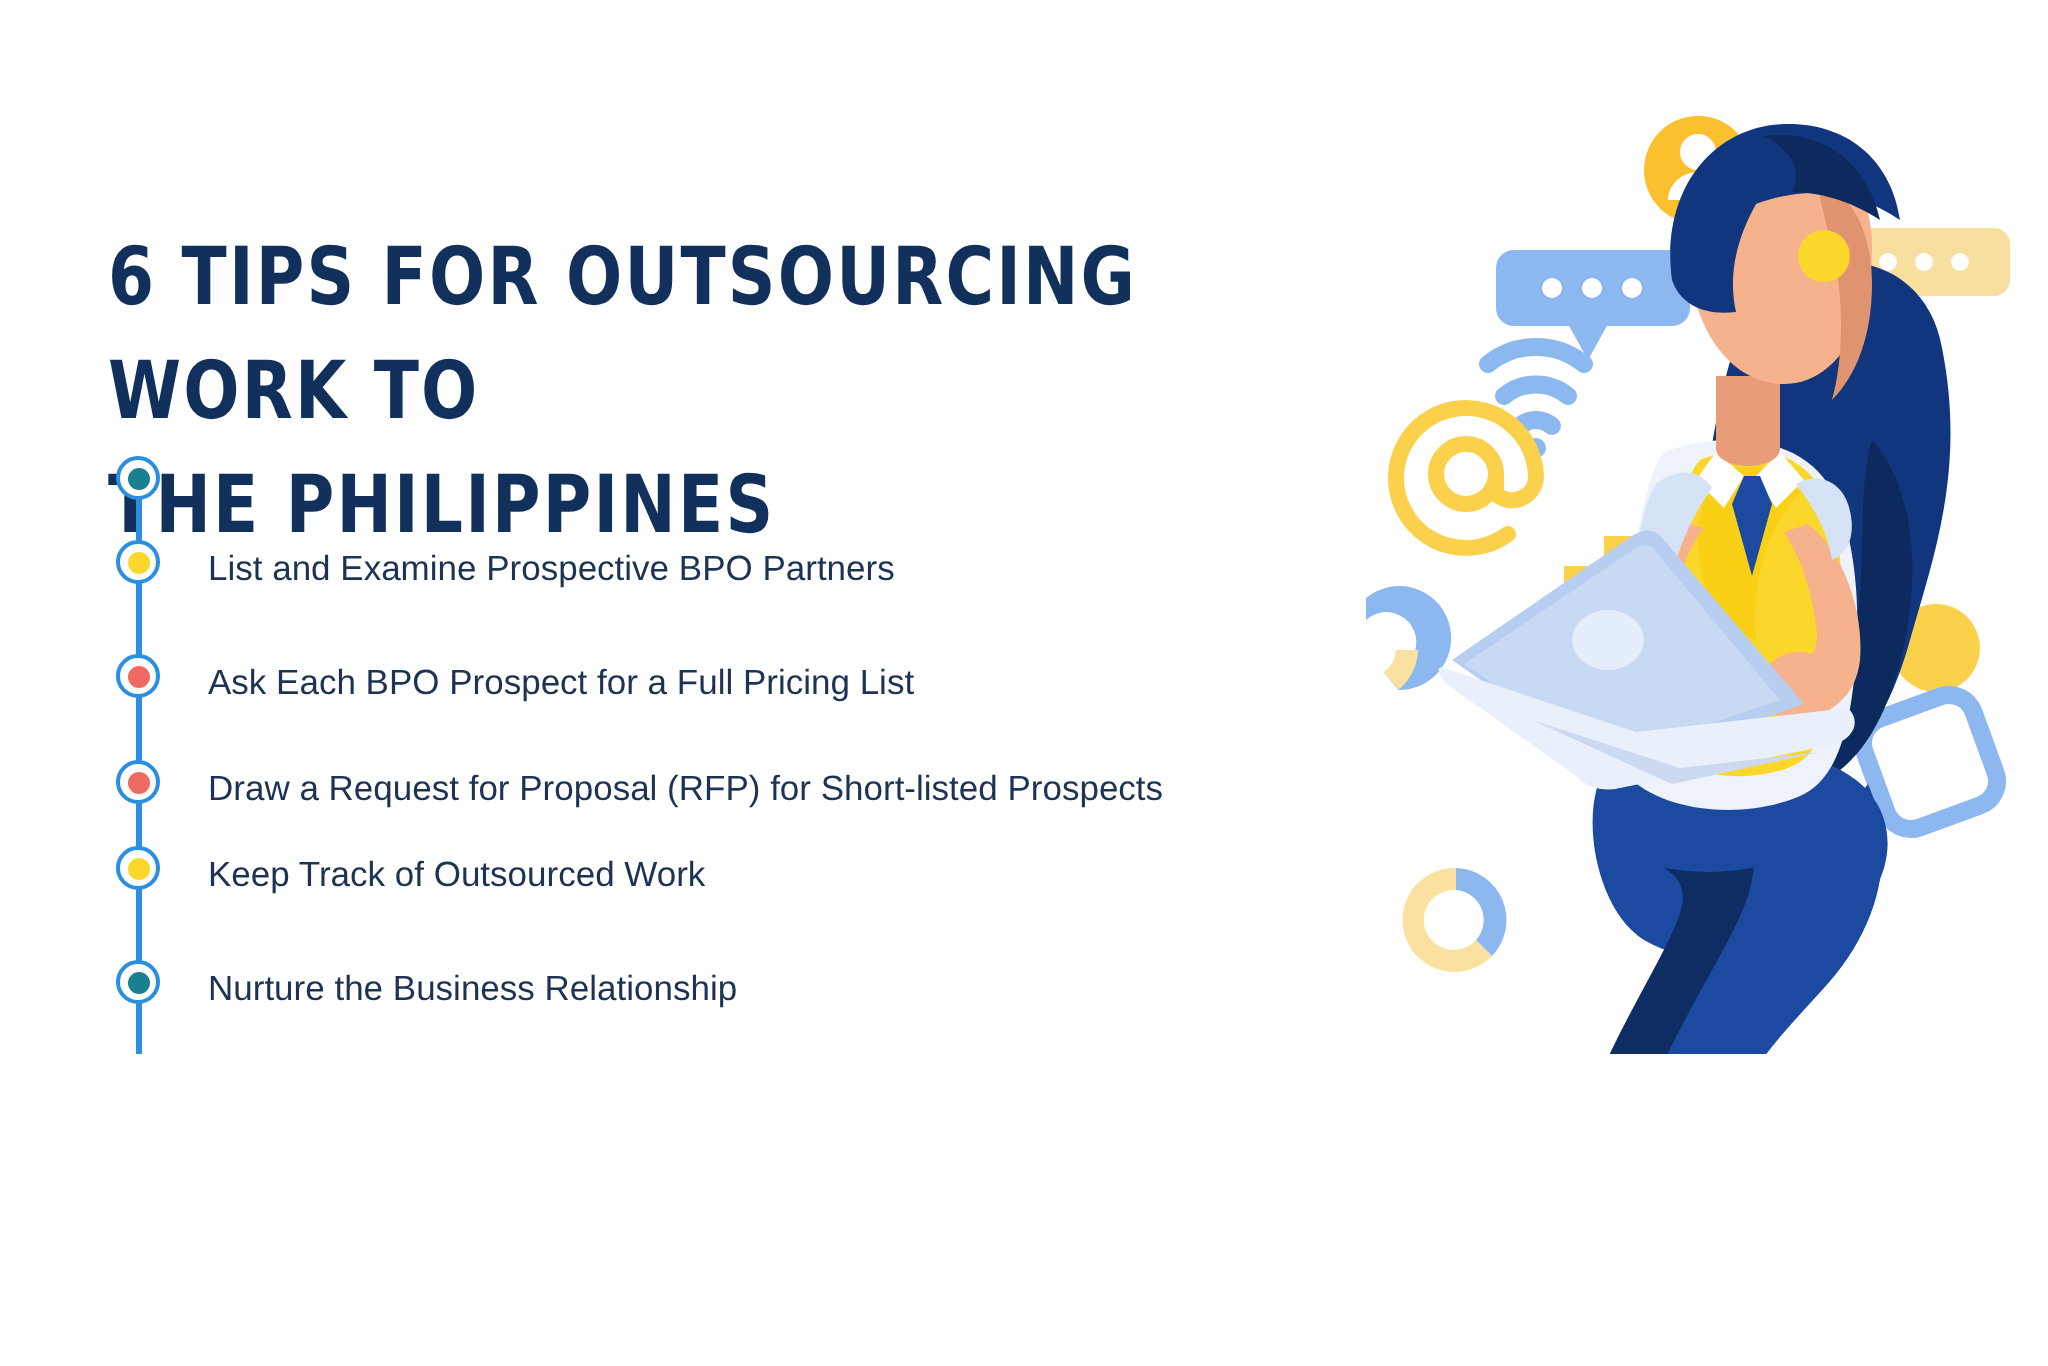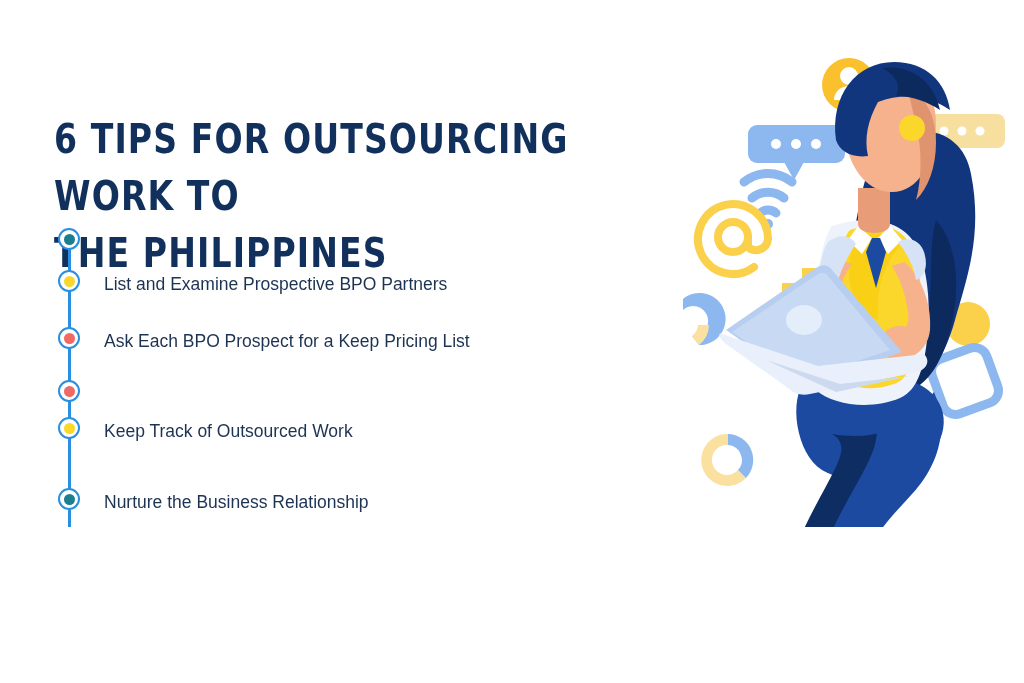--- a/index.html
+++ b/index.html
@@ -106,7 +106,7 @@
           <span class="dot" style="background:#ef6a62;"></span>
         </div>
       </div>
-      <div class="itxt">Ask Each BPO Prospect for a Keep Pricing List</div>
+      <div class="itxt">Ask Each BPO Prospect for a Full Pricing List</div>
     </div>
 
     <div class="item" style="margin-bottom:15px;">

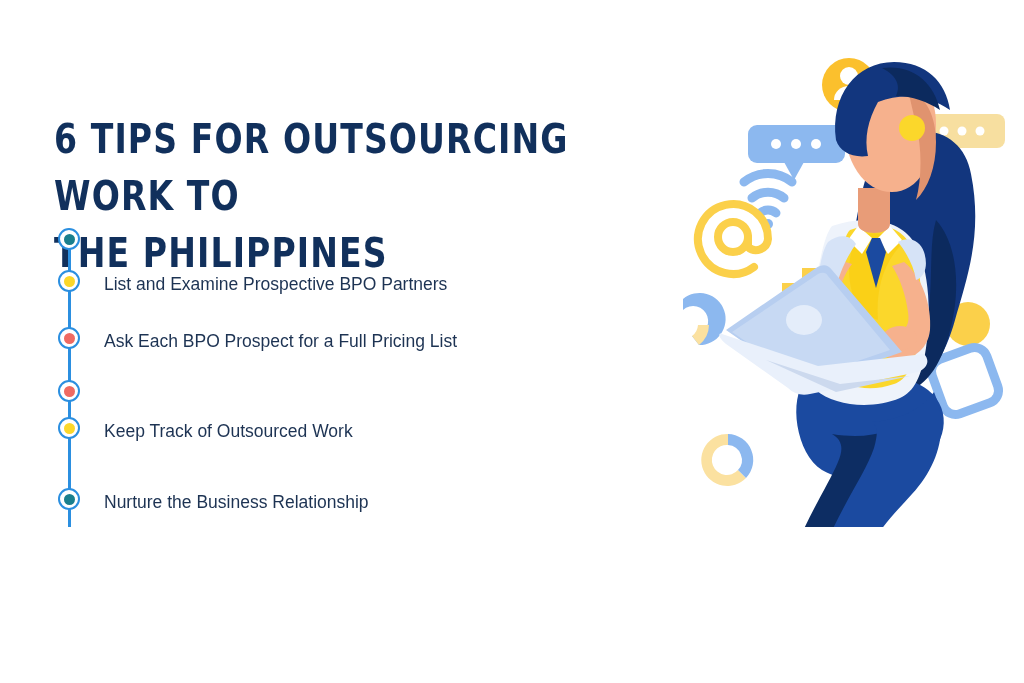--- a/index.html
+++ b/index.html
@@ -115,6 +115,7 @@
           <span class="dot" style="background:#ef6a62;"></span>
         </div>
       </div>
+      <div class="itxt">Draw a Request for Proposal (RFP) for Short-listed Prospects</div>
     </div>
 
     <div class="item" style="margin-bottom:43px;text-align:center;">

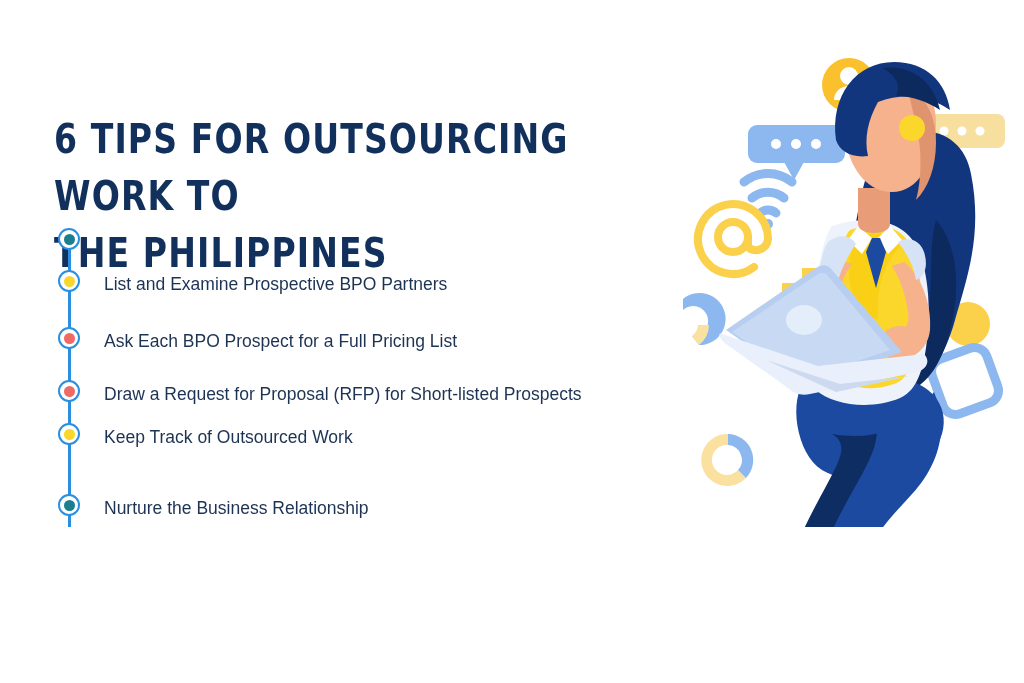--- a/index.html
+++ b/index.html
@@ -118,7 +118,7 @@
       <div class="itxt">Draw a Request for Proposal (RFP) for Short-listed Prospects</div>
     </div>
 
-    <div class="item" style="margin-bottom:43px;text-align:center;">
+    <div class="item" style="margin-bottom:29px;text-align:center;">
       <div class="bulletwrap">
         <div class="bullet">
           <span class="dot" style="background:#fbd72b;"></span>

